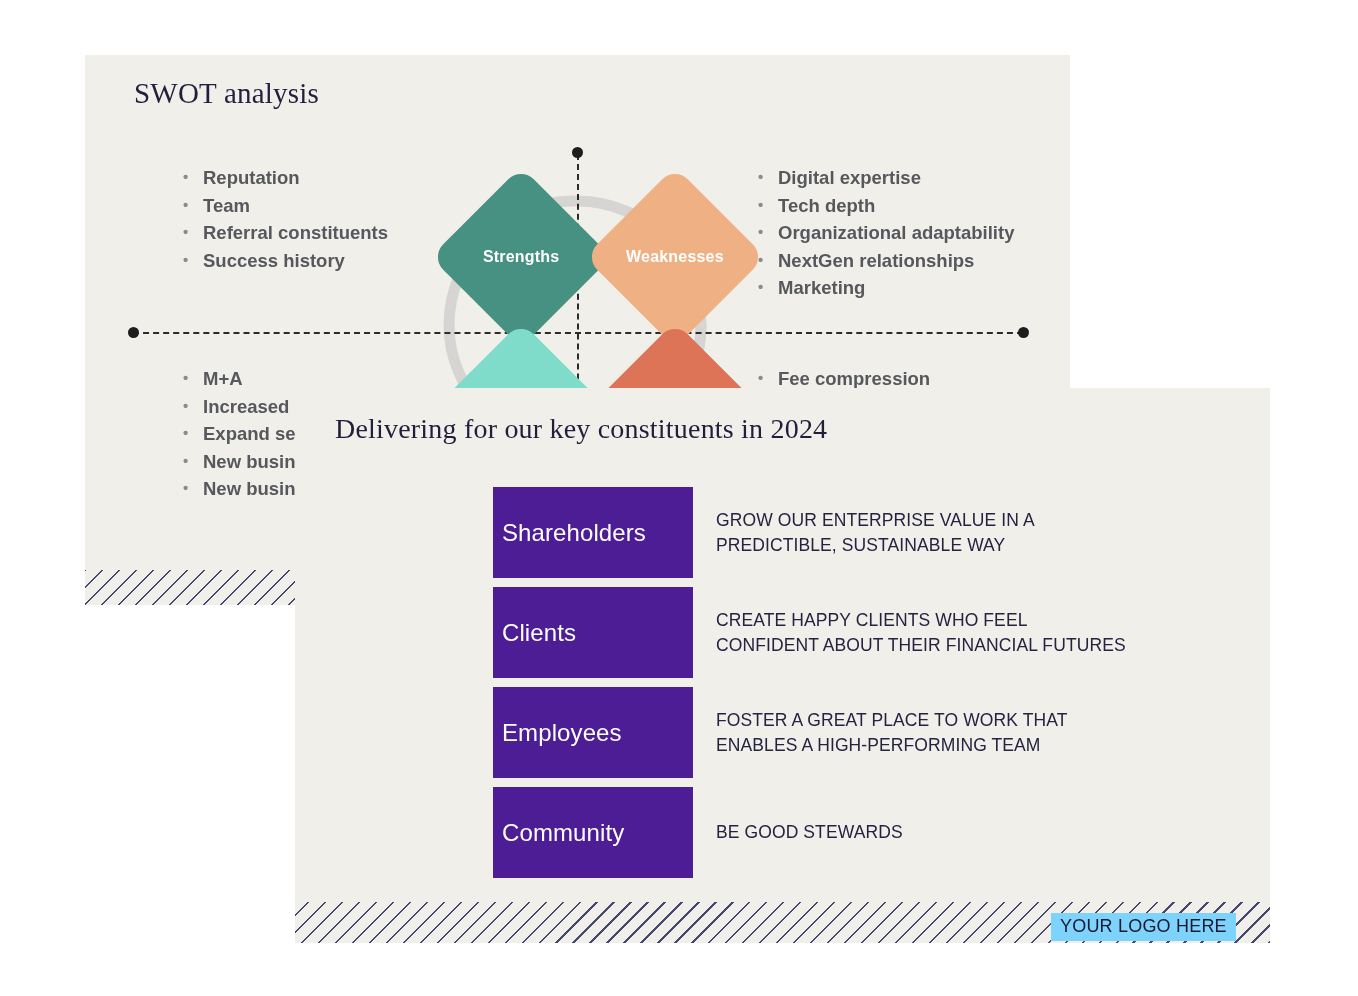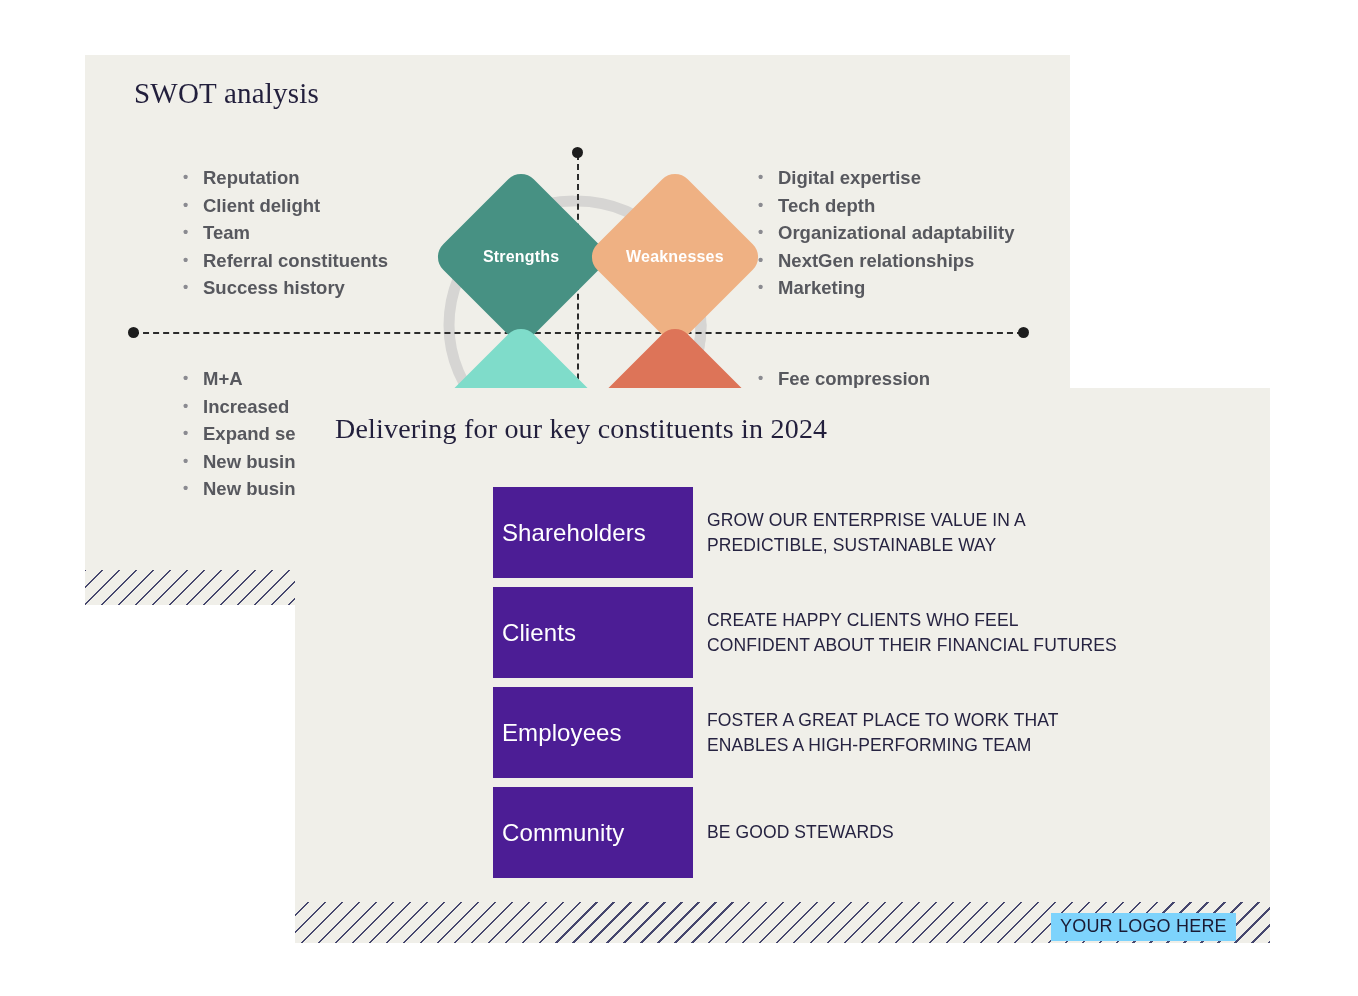--- a/index.html
+++ b/index.html
@@ -274,7 +274,6 @@
 
     <ul class="bullet-list" id="swot-strengths-list">
       <li>Reputation</li>
-      <li>Client delight</li>
       <li>Team</li>
       <li>Referral constituents</li>
       <li>Success history</li>

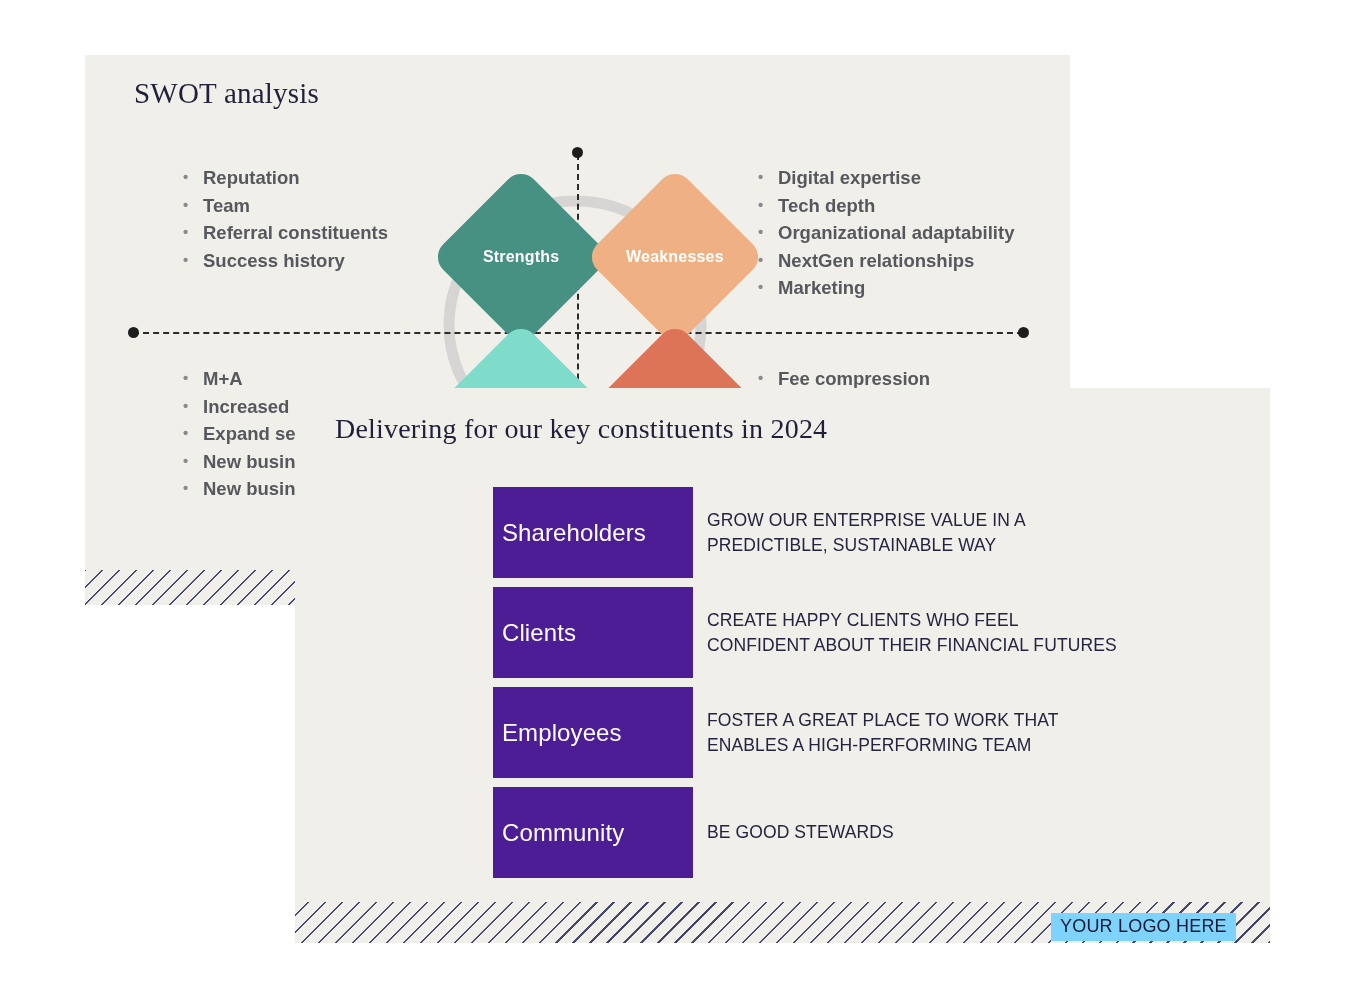--- a/index.html
+++ b/index.html
@@ -202,7 +202,7 @@
     flex: 1 1 auto;
     display: flex;
     align-items: center;
-    padding-left: 14px;
+    padding-left: 23px;
     box-sizing: border-box;
   }
   .constituent-desc-text {

